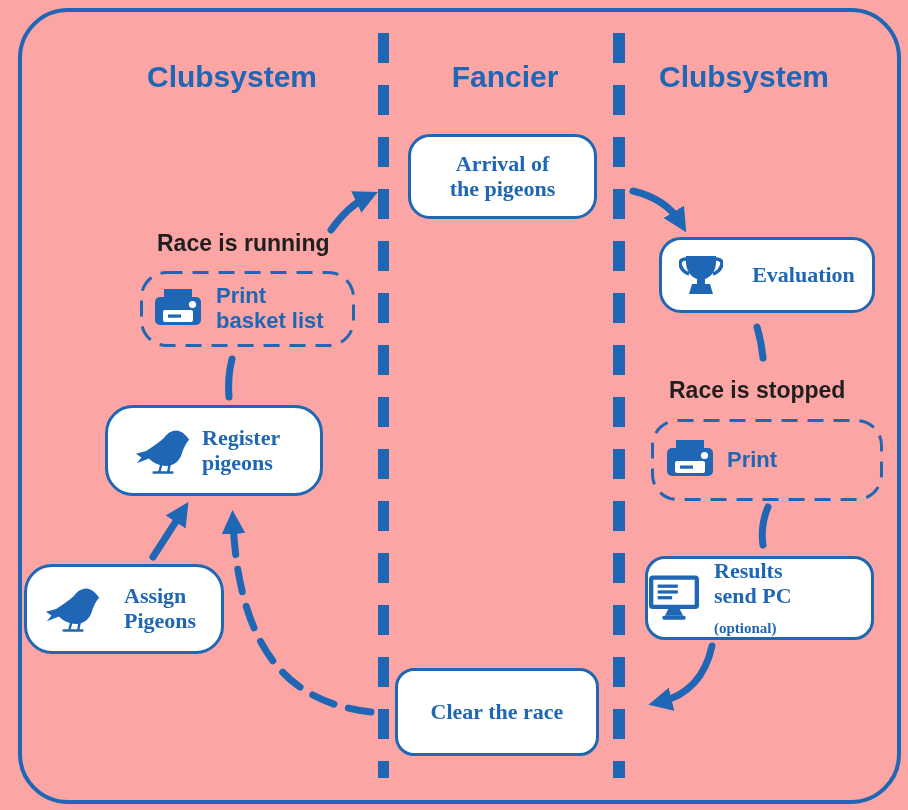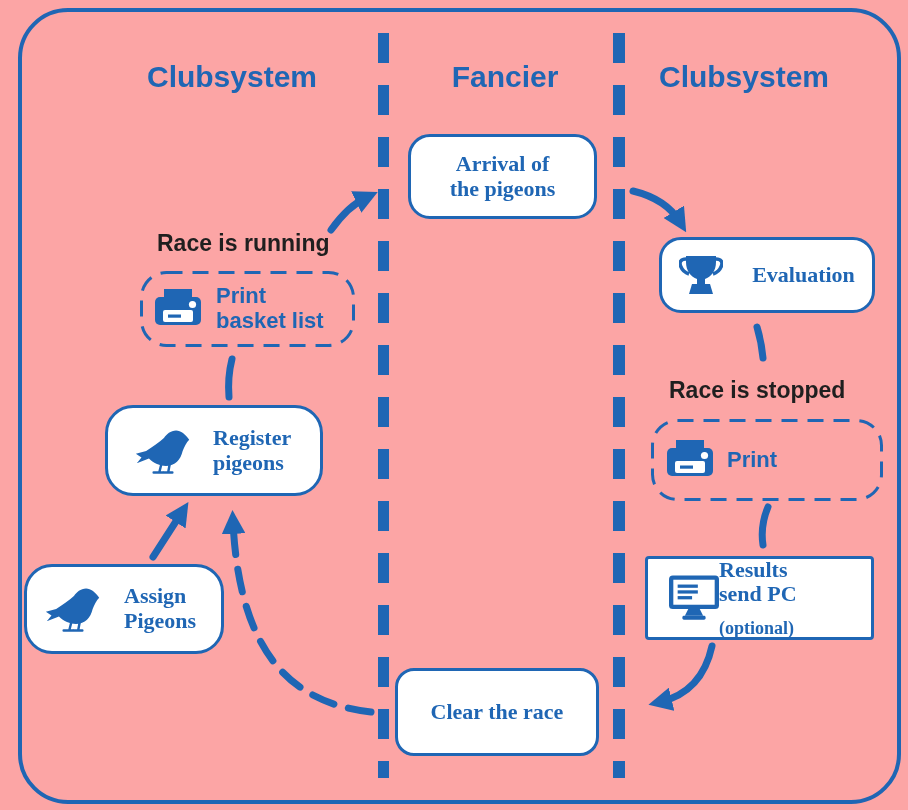--- a/index.html
+++ b/index.html
@@ -119,7 +119,7 @@
     </div>
   </div>
 
-  <div class="node solid" style="left:105px;top:405px;width:218px;height:91px;border-radius:28px;padding-left:26px;gap:21px">
+  <div class="node solid" style="left:105px;top:405px;width:218px;height:91px;border-radius:28px;padding-left:26px;gap:10px">
     <span class="icon">
       <svg width="58" height="50" viewBox="0 0 62 50">
         <path d="M59,13 C55,7 50,3 45,3 C39,3 35,7 32,11 C27,16 20,20 13,25 L2,28 L8,32 L3,38 L16,33 C21,38 28,41 34,41 C44,41 50,34 52,25 C54,20 56,16 59,13 Z" fill="#1f66b4"></path>

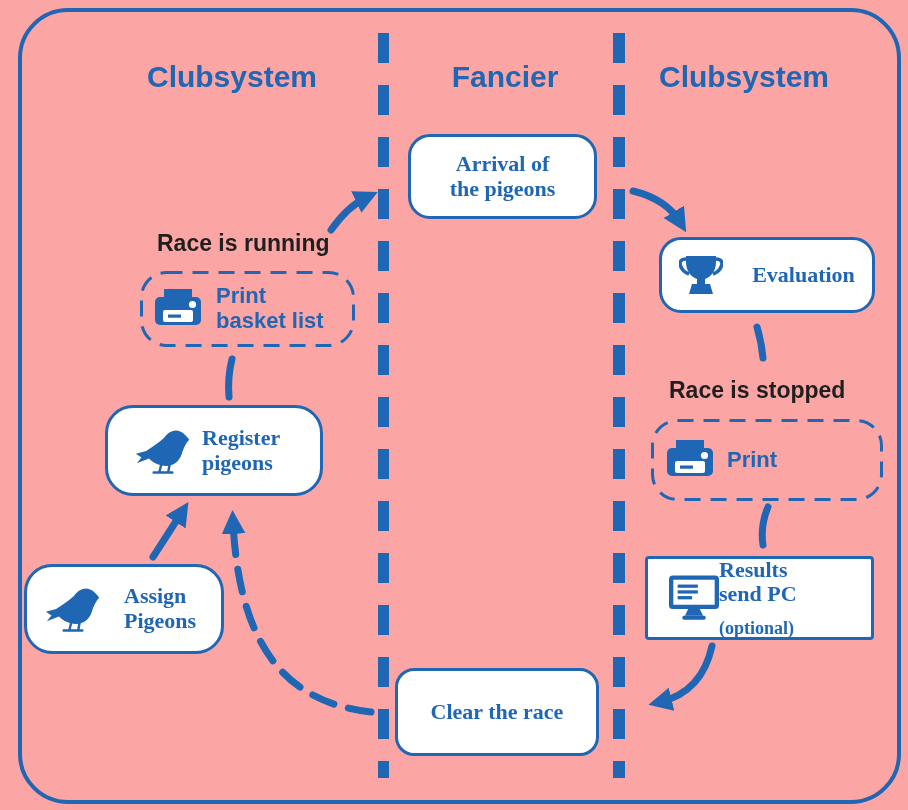--- a/index.html
+++ b/index.html
@@ -160,7 +160,7 @@
     </div>
   </div>
 
-  <div class="node solid" style="left:645px;top:556px;width:229px;height:84px;border-radius:4px;padding-left:21px;">
+  <div class="node solid" style="left:645px;top:556px;width:229px;height:84px;border-radius:20px;padding-left:1px;gap:15px">
     <span class="icon">
       <svg width="50" height="46" viewBox="0 0 52 47">
         <rect x="0" y="0" width="52" height="35" rx="4" fill="#1f66b4"></rect>

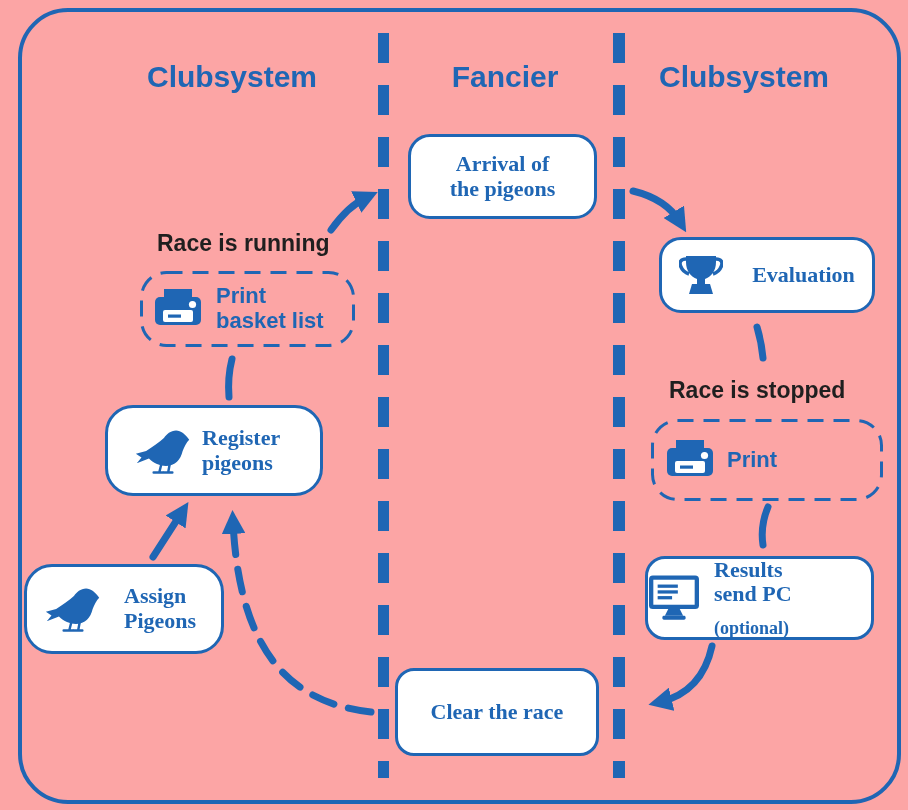--- a/index.html
+++ b/index.html
@@ -41,7 +41,7 @@
   .node.center{justify-content:center;text-align:center;}
   .node .icon{flex:0 0 auto;display:flex;align-items:center;}
   .node .txt{display:flex;flex-direction:column;align-items:flex-start;}
-  .node .note{font-size:18px;margin-top:11px;}
+  .node .note{font-size:15px;margin-top:11px;}
   svg{display:block;}
   #connector-layer{position:absolute;left:0;top:0;z-index:1;}
   .node,.col-header,.status-label{z-index:2;}

